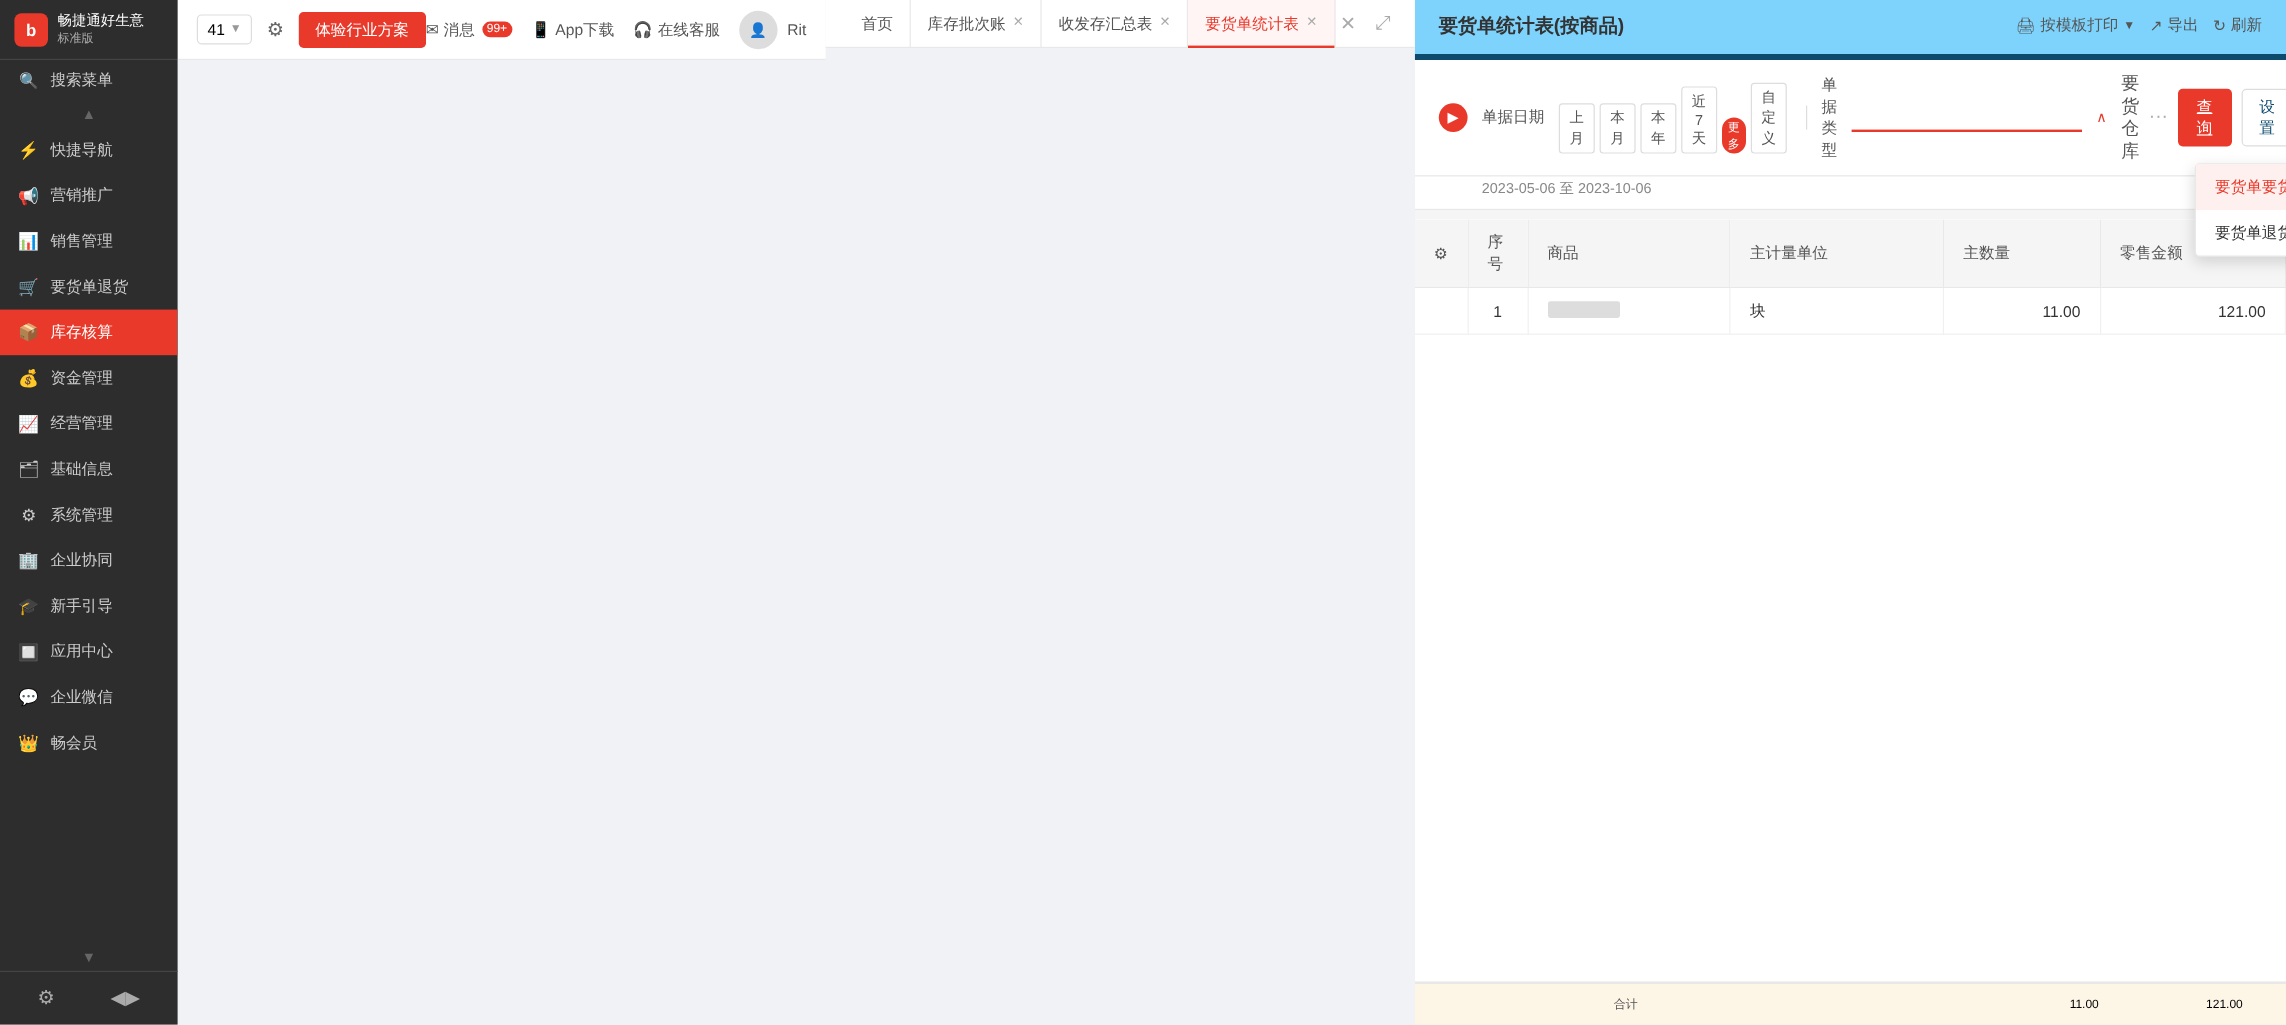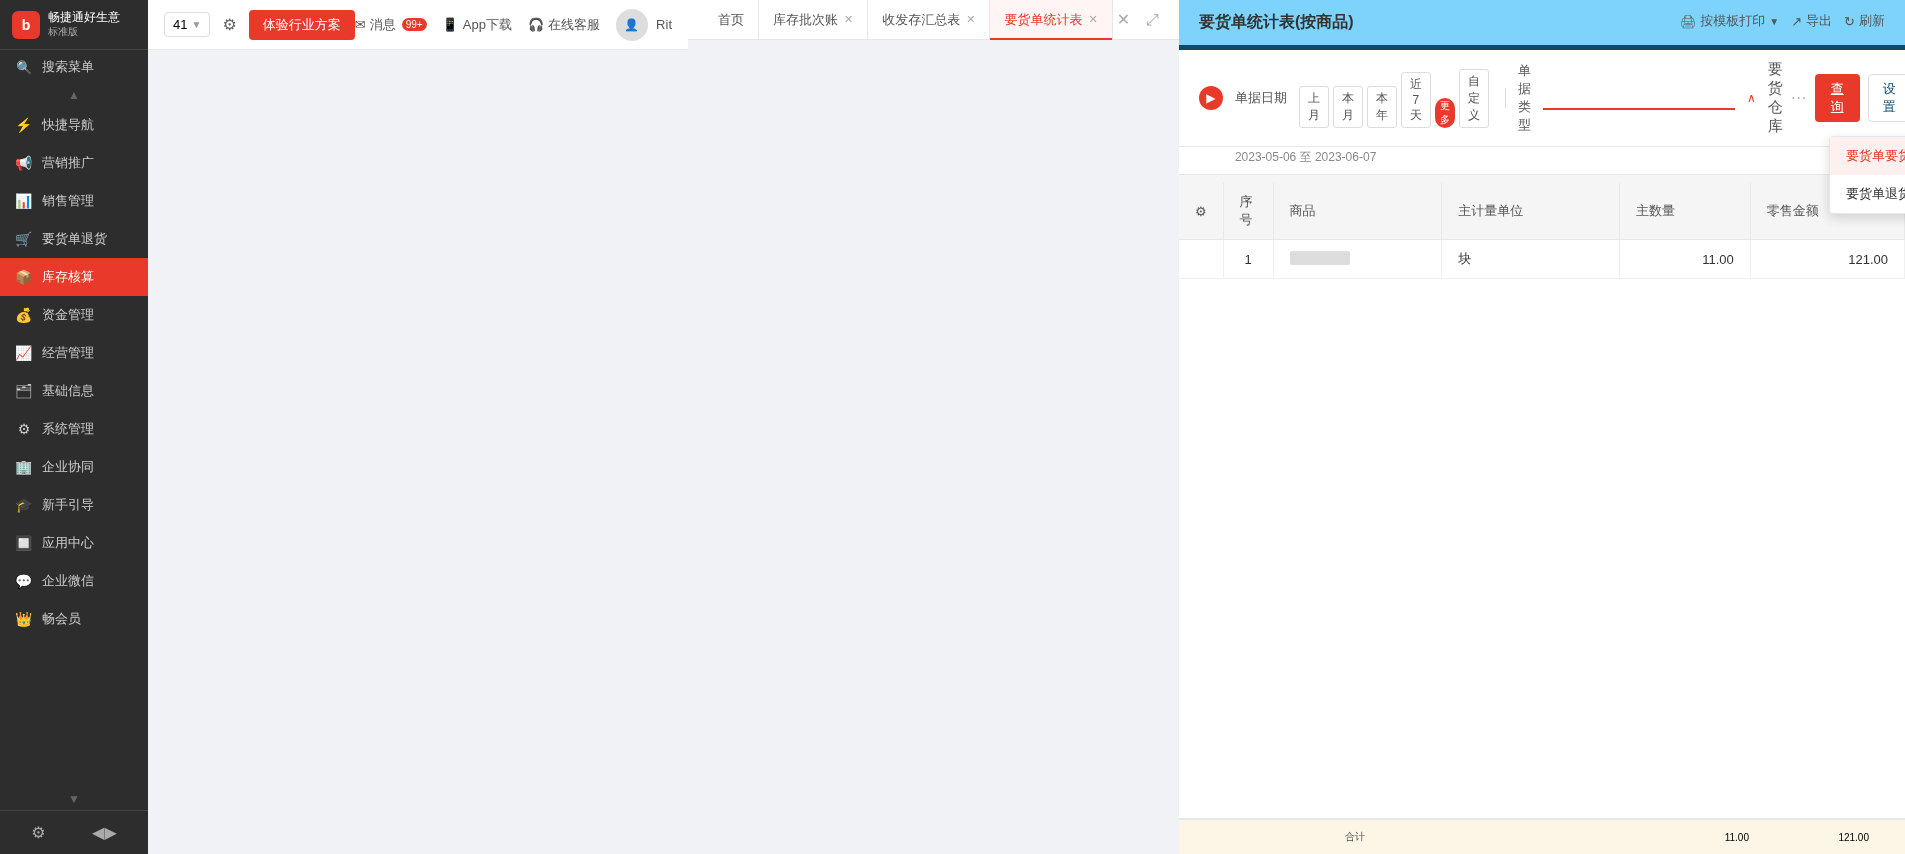--- a/index.html
+++ b/index.html
@@ -479,7 +479,7 @@
     </div>
 
     <div style="background:#fff; padding: 2px 20px 8px 56px; border-bottom: 1px solid #e8e8e8; flex-shrink:0;">
-      <span style="font-size:12px; color:#888;">2023-05-06 至 2023-06-07</span>
+      <span style="font-size:12px; color:#888;">2023-05-06 至 2023-10-06</span>
     </div>
 
     <div class="table-container">

